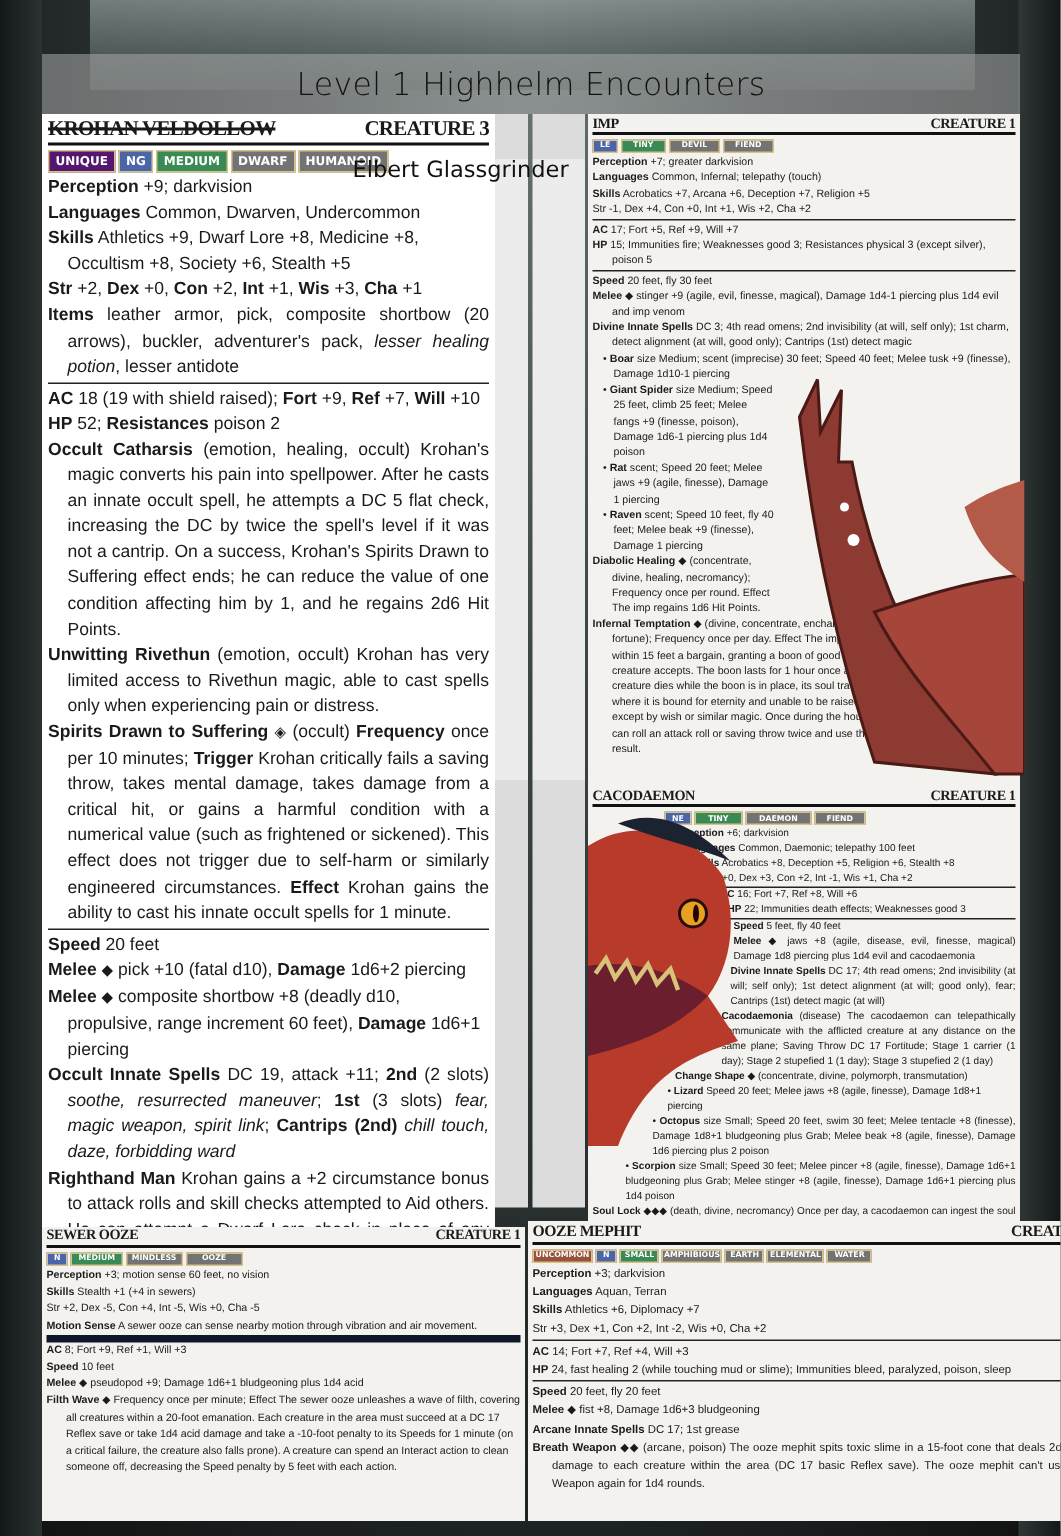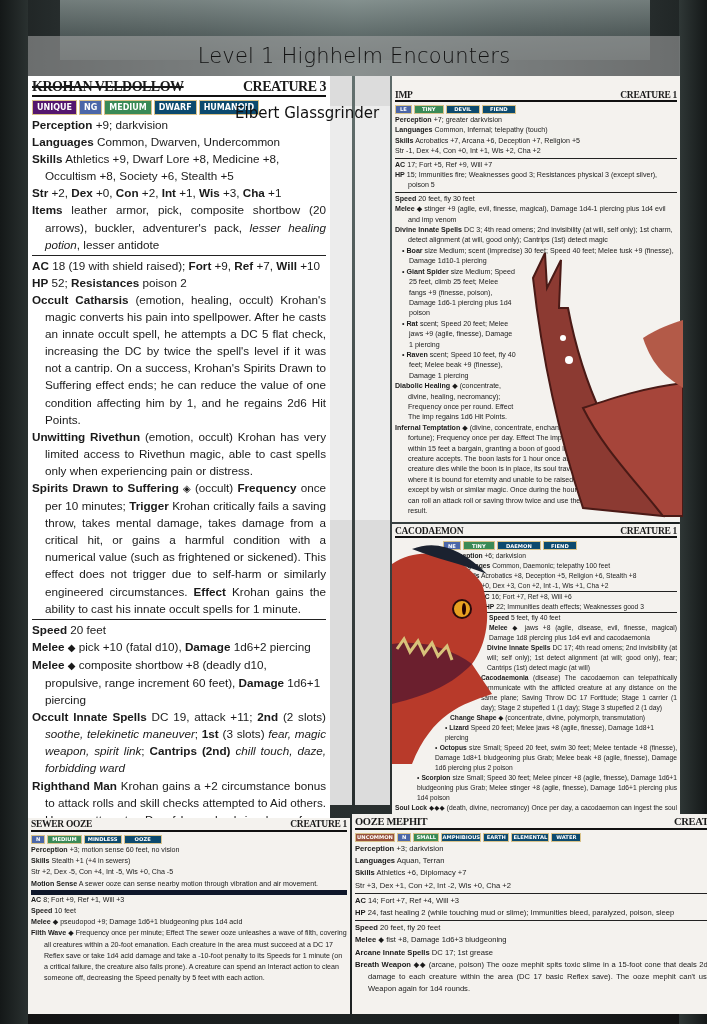--- a/index.html
+++ b/index.html
@@ -34,7 +34,7 @@
 .just{text-align:justify}
 .act{font-size:10px}
 .elbert{position:absolute;left:235px;top:104px;font-family:"DejaVu Sans",sans-serif;font-size:15px;color:#111}
-.imp{left:392px;top:76px;width:288px;height:446px;background:#f4f2ee;font-size:7.1px;line-height:10.4px;padding:13px 3px}
+.imp{left:392px;top:76px;width:288px;height:514px;background:#f4f2ee;font-size:7.1px;line-height:10.4px;padding:1px 3px}
 .sm .hdr{font-size:9.5px;height:13px;letter-spacing:-.3px}
 .sm .trait{font-size:5.2px;height:9px;padding:0 4px}
 .sm .rule{border-top:1px solid #222;margin:1px 0}

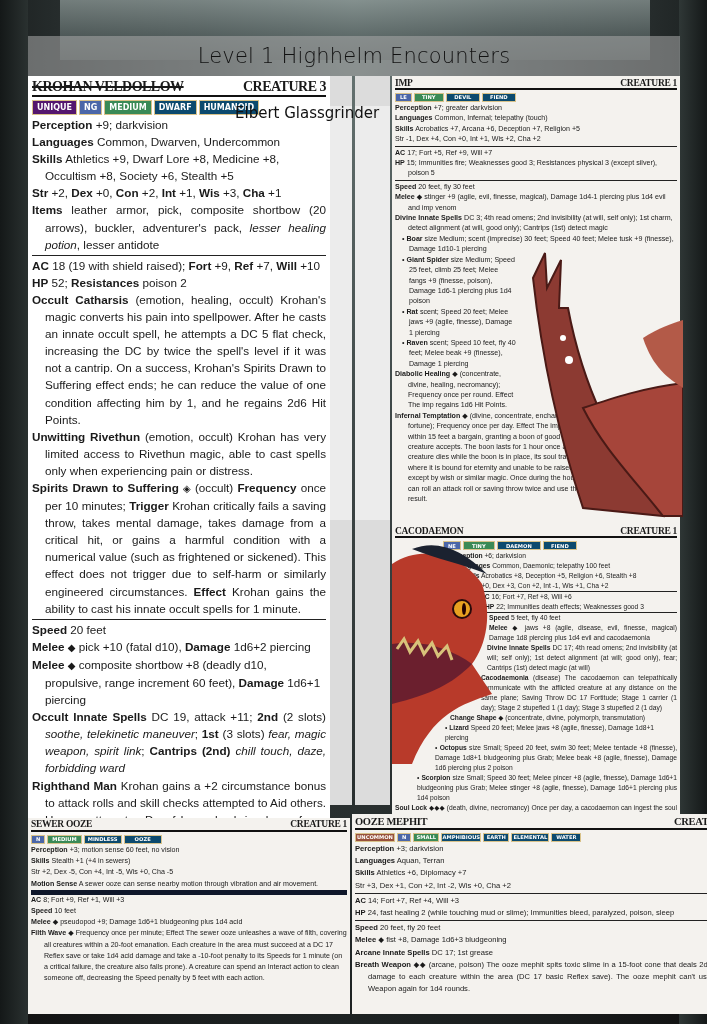--- a/index.html
+++ b/index.html
@@ -25,7 +25,7 @@
 .traits{display:flex;gap:2px;margin:3px 0 1px 0}
 .trait{font-family:"DejaVu Sans",sans-serif;font-weight:bold;color:#fff;border:1.5px solid #d8c28a;text-transform:uppercase;display:flex;align-items:center;justify-content:center}
 .kro .trait{font-size:8px;height:15px;padding:0 4px}
-.t-unique{background:#54166e}.t-align{background:#4b66a8}.t-size{background:#3a8a56}.t-trait{background:#0c4a6e}.t-unc{background:#98513b}
+.t-unique{background:#54166e}.t-align{background:#4b66a8}.t-size{background:#3a8a56}.t-trait{background:#737373}.t-unc{background:#98513b}
 .line{margin:0}
 .hang{padding-left:13px;text-indent:-13px}
 .rule{border-top:1.5px solid #222;margin:2px 0 1px}

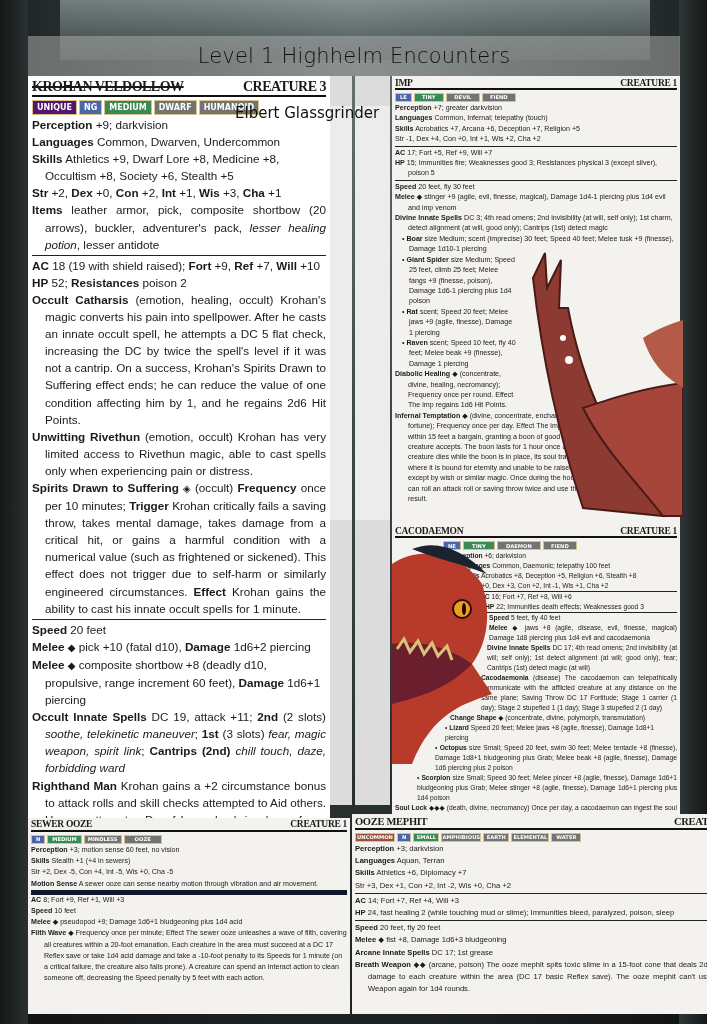--- a/index.html
+++ b/index.html
@@ -95,7 +95,7 @@
   <div class="line"><b>Speed</b><span> 20 feet</span></div>
   <div class="line hang"><b>Melee</b> <span class="act">◆</span><span> pick +10 (fatal d10), </span><b>Damage</b><span> 1d6+2 piercing</span></div>
   <div class="line hang"><b>Melee</b> <span class="act">◆</span><span> composite shortbow +8 (deadly d10, propulsive, range increment 60 feet), </span><b>Damage</b><span> 1d6+1 piercing</span></div>
-  <div class="line hang just"><b>Occult Innate Spells</b><span> DC 19, attack +11; </span><b>2nd</b><span> (2 slots) </span><i>soothe, telekinetic maneuver</i>; <b>1st</b><span> (3 slots) </span><i>fear, magic weapon, spirit link</i>; <b>Cantrips (2nd)</b><i> chill touch, daze, forbidding ward</i></div>
+  <div class="line hang just"><b>Occult Innate Spells</b><span> DC 19, attack +11; </span><b>2nd</b><span> (2 slots) </span><i>soothe, resurrected maneuver</i>; <b>1st</b><span> (3 slots) </span><i>fear, magic weapon, spirit link</i>; <b>Cantrips (2nd)</b><i> chill touch, daze, forbidding ward</i></div>
   <div class="line hang just"><b>Righthand Man</b><span> Krohan gains a +2 circumstance bonus to attack rolls and skill checks attempted to Aid others. He can attempt a Dwarf Lore check in place of any other attack roll or skill check to Aid a dwarf.</span></div>
 </div>
 

